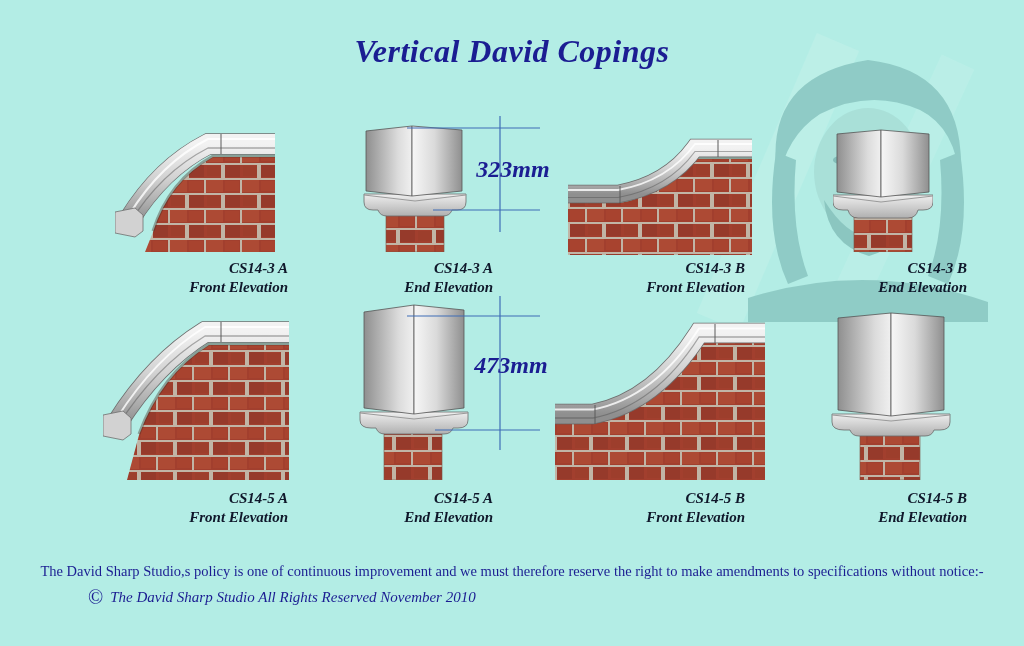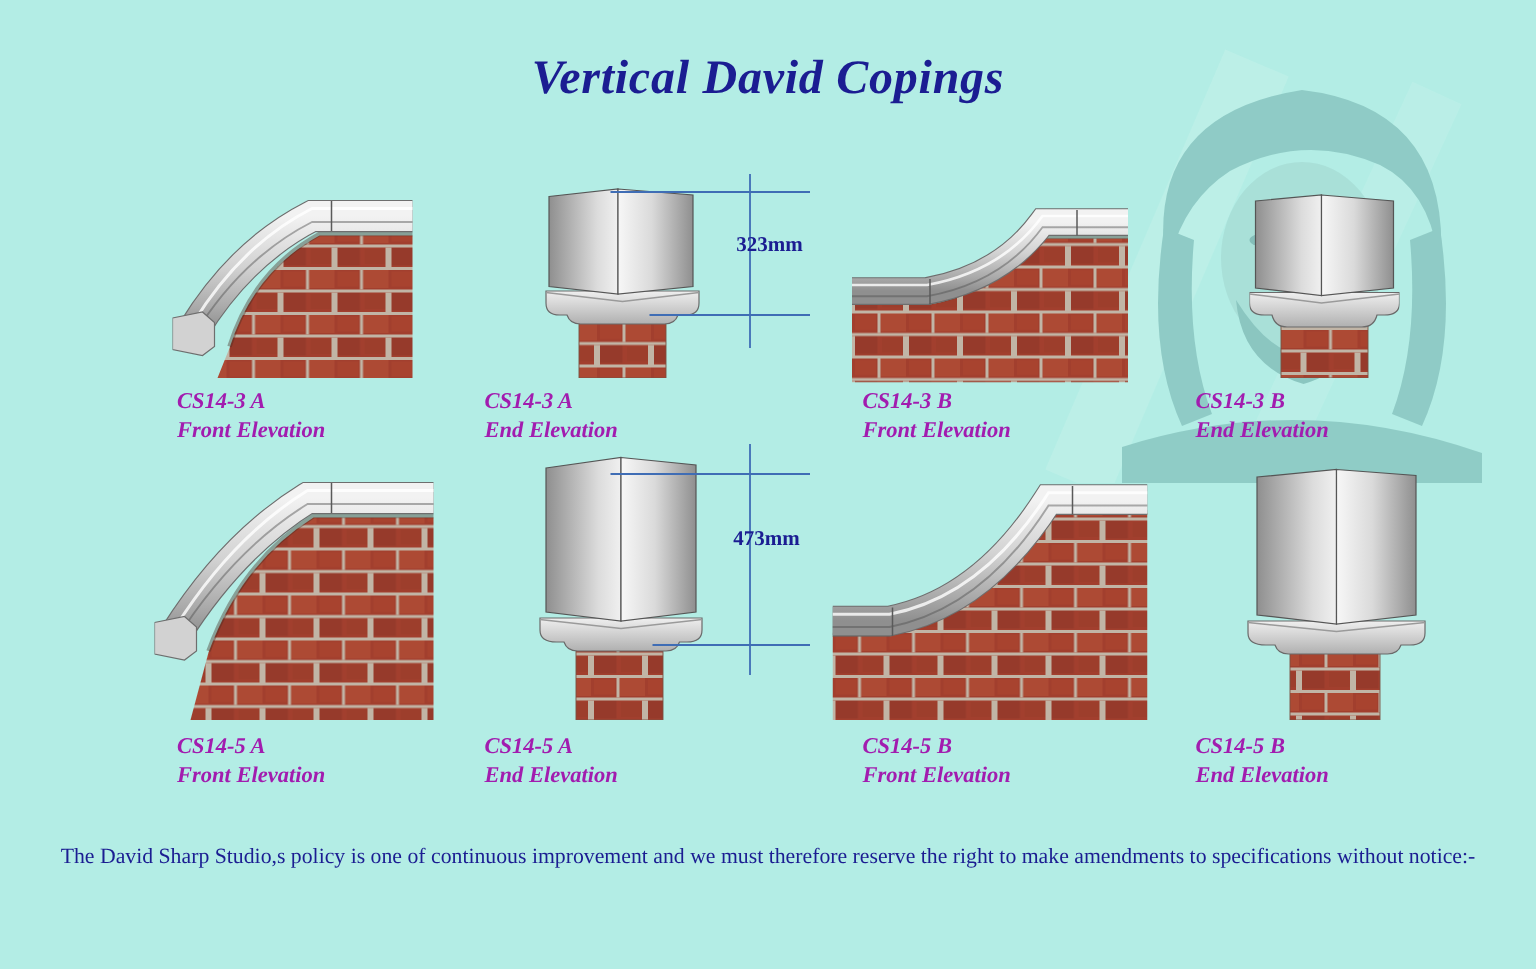--- a/index.html
+++ b/index.html
@@ -21,7 +21,7 @@
   }
   .dim-label{
     position:absolute; width:110px; text-align:center;
-    font-weight:bold; font-size:14px; color:#1b1d92;
+    font-style:italic; font-weight:bold; font-size:24px; color:#1b1d92;
   }
   .policy{
     position:absolute; top:563px; left:0; width:100%;

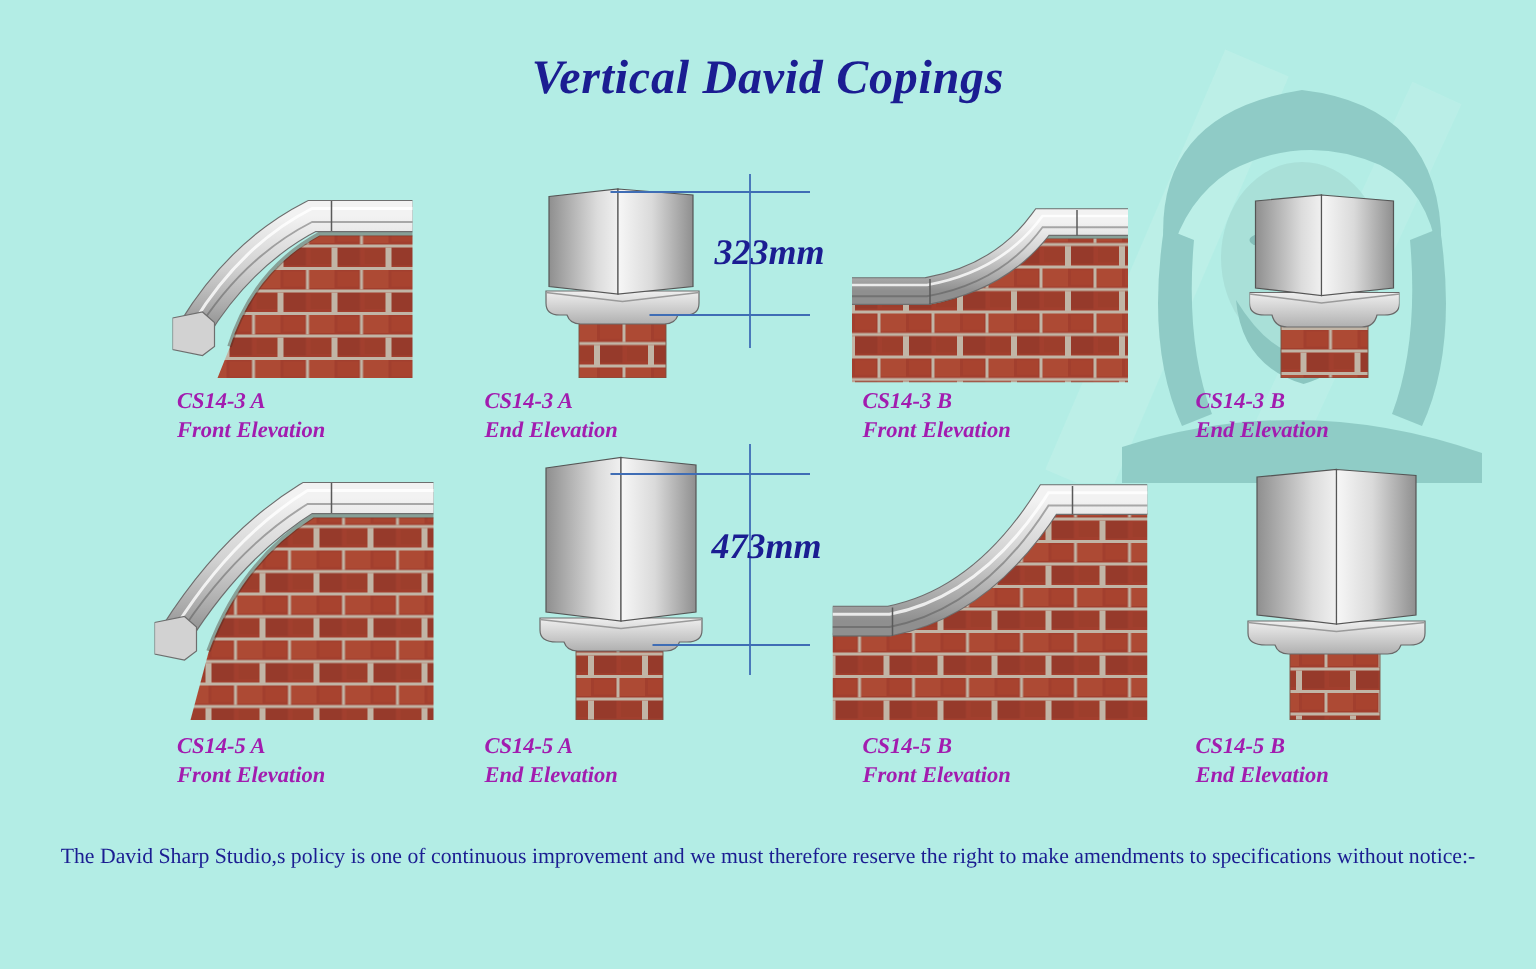--- a/index.html
+++ b/index.html
@@ -15,9 +15,9 @@
   }
   .fig{position:absolute;}
   .caption{
-    position:absolute; width:170px; text-align:left;
+    position:absolute; width:170px; text-align:right;
     font-style:italic; font-weight:bold; font-size:15px; line-height:1.25;
-    color:#a21caf;
+    color:#0f172a;
   }
   .dim-label{
     position:absolute; width:110px; text-align:center;

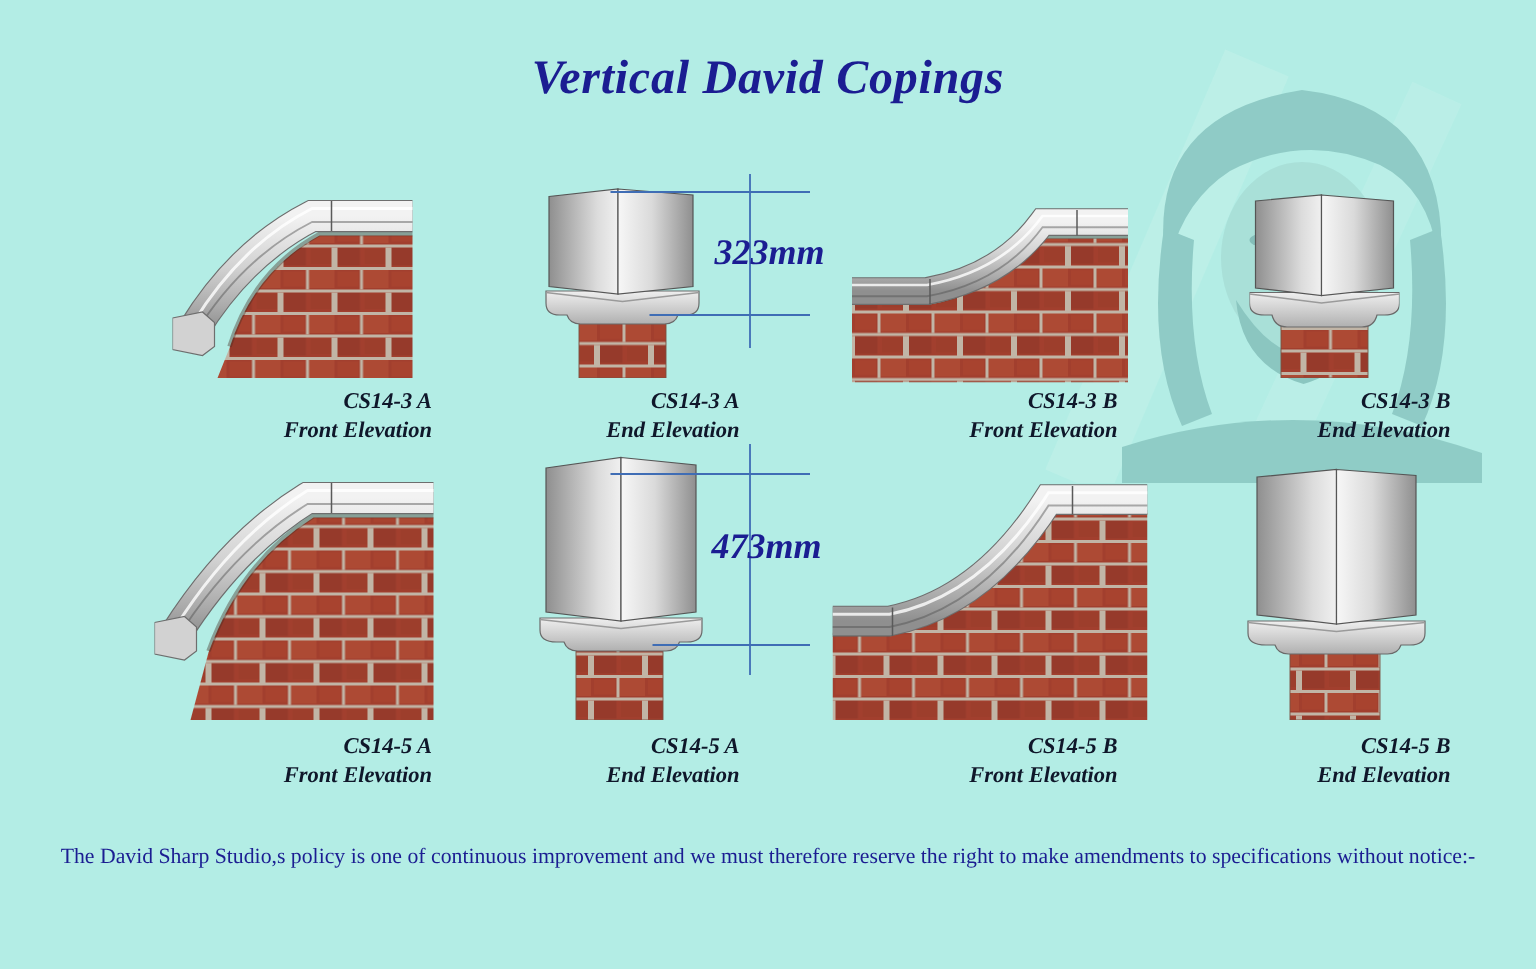--- a/index.html
+++ b/index.html
@@ -222,6 +222,9 @@
   </div>
 
   <div class="policy">The David Sharp Studio,s policy is one of continuous improvement and we must therefore reserve the right to make amendments to specifications without notice:-</div>
+  <div class="copyright">
+    <span class="copy-symbol">©</span><span>The David Sharp Studio All Rights Reserved November 2010</span>
+  </div>
 
 </div>
 

